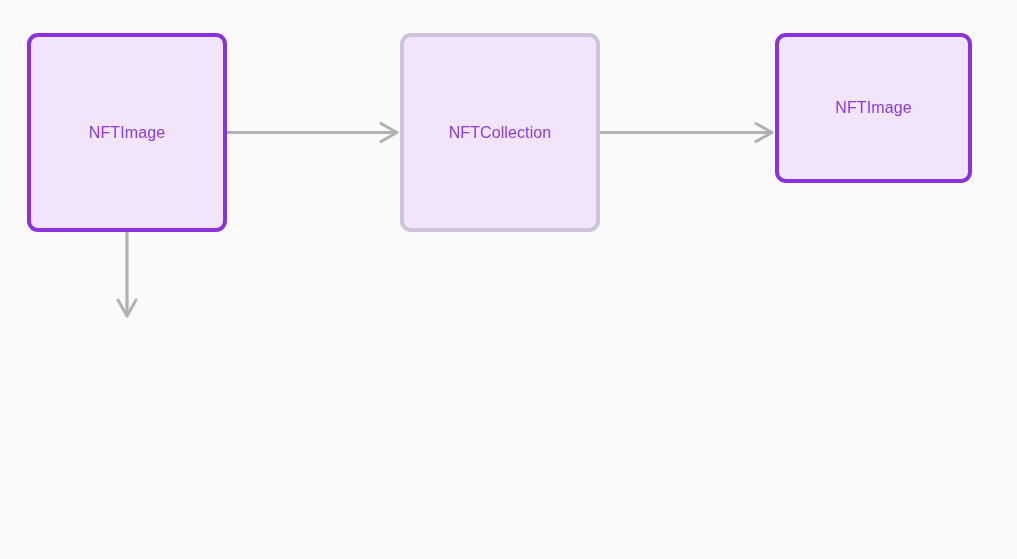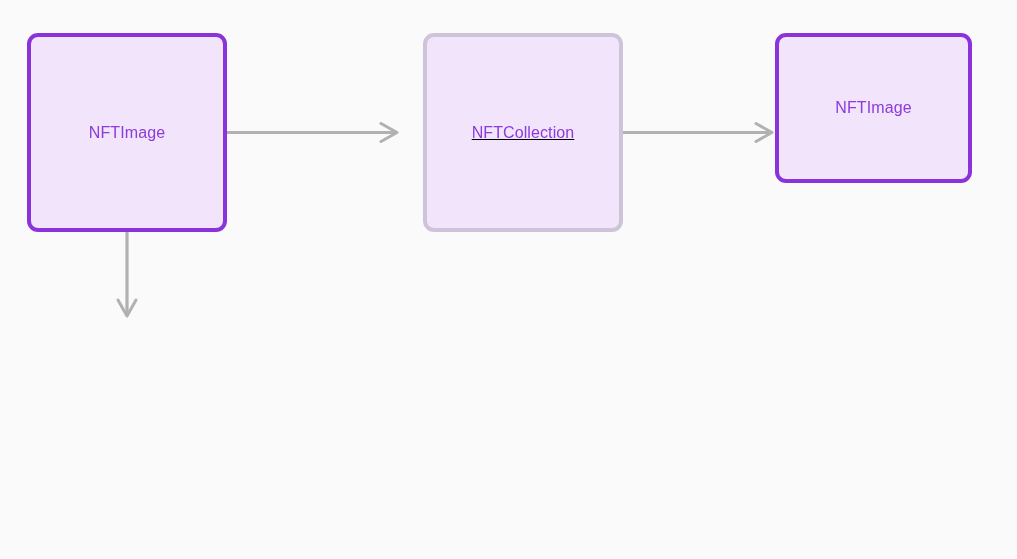--- a/index.html
+++ b/index.html
@@ -55,7 +55,7 @@
 <div class="node" style="left: 27px; top: 33px; width: 200px; height: 199px; background: rgb(241, 228, 251); border-color: rgb(138, 51, 219);">
       <span class="node-label" style="color: rgb(140, 59, 220);">NFTImage</span>
     </div>
-    <div class="node" style="left: 423px; top: 33px; width: 200px; height: 199px; background: rgb(241, 228, 251); border-color: rgb(205, 196, 218); text-decoration: underline;">
+    <div class="node" style="left: 400px; top: 33px; width: 200px; height: 199px; background: rgb(241, 228, 251); border-color: rgb(205, 196, 218);">
       <span class="node-label" style="color: rgb(140, 59, 220);">NFTCollection</span>
     </div>
     <div class="node" style="left: 775px; top: 33px; width: 197px; height: 150px; background: rgb(241, 228, 251); border-color: rgb(138, 51, 219);">

